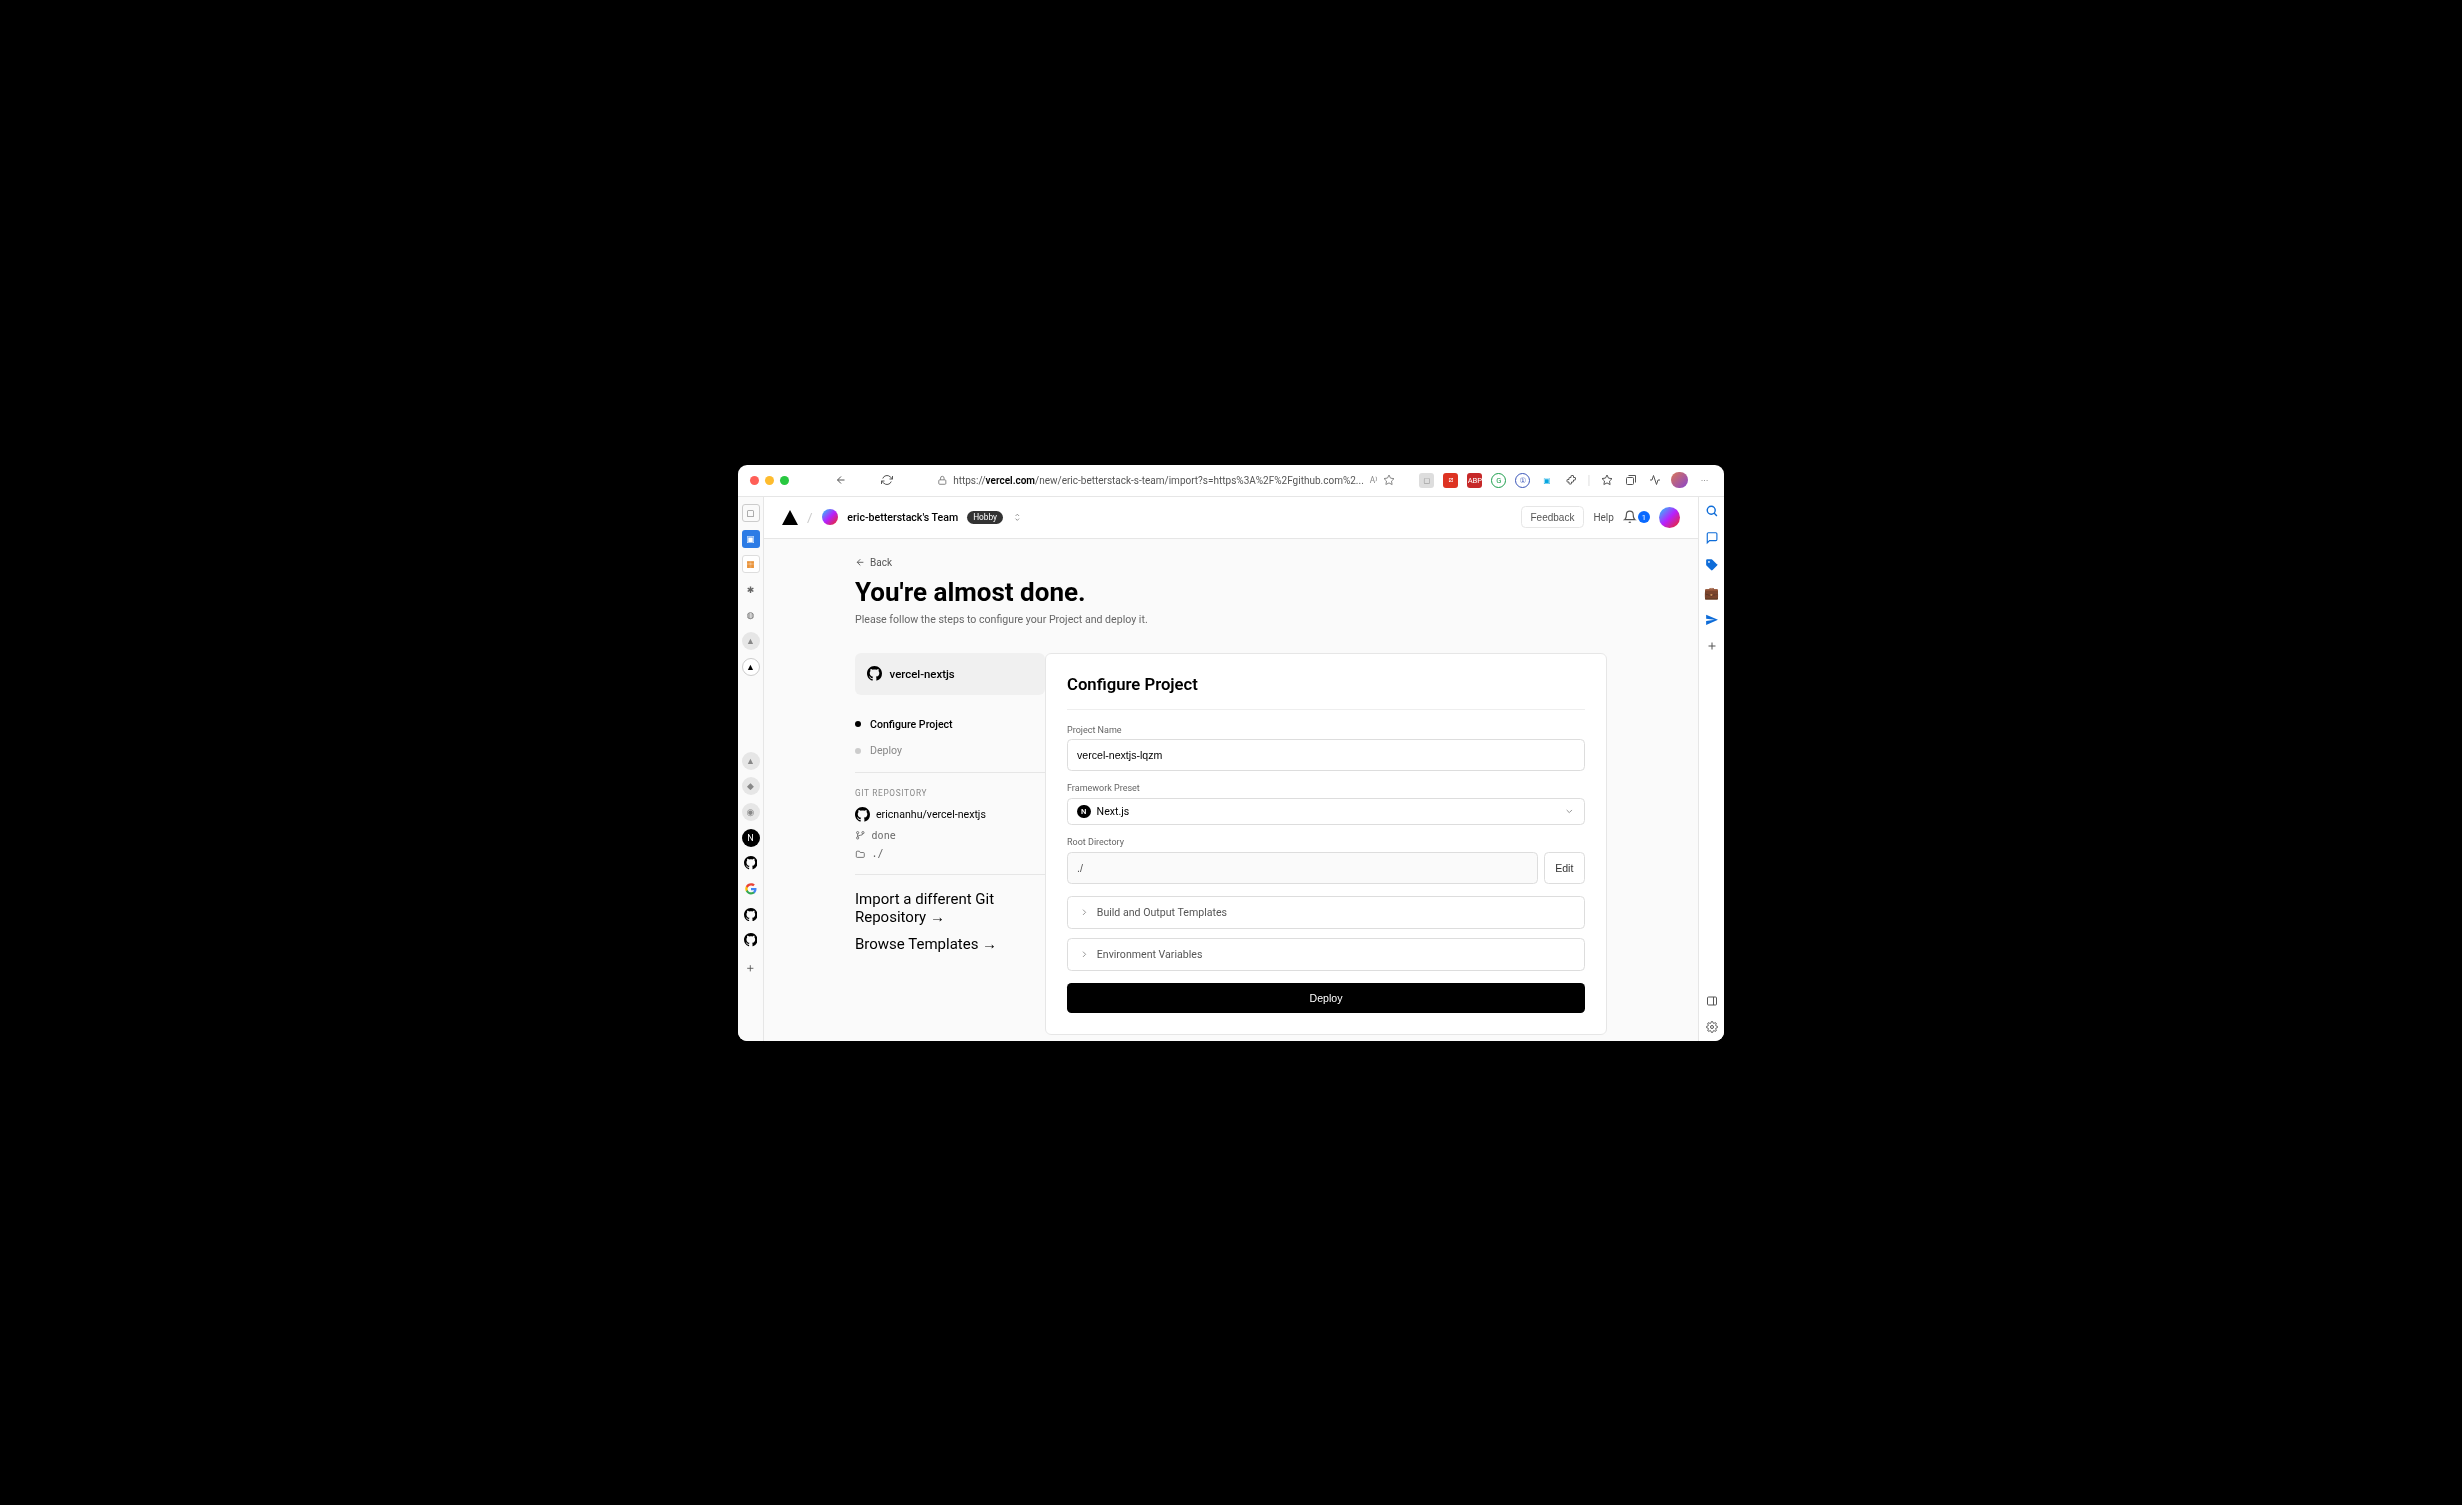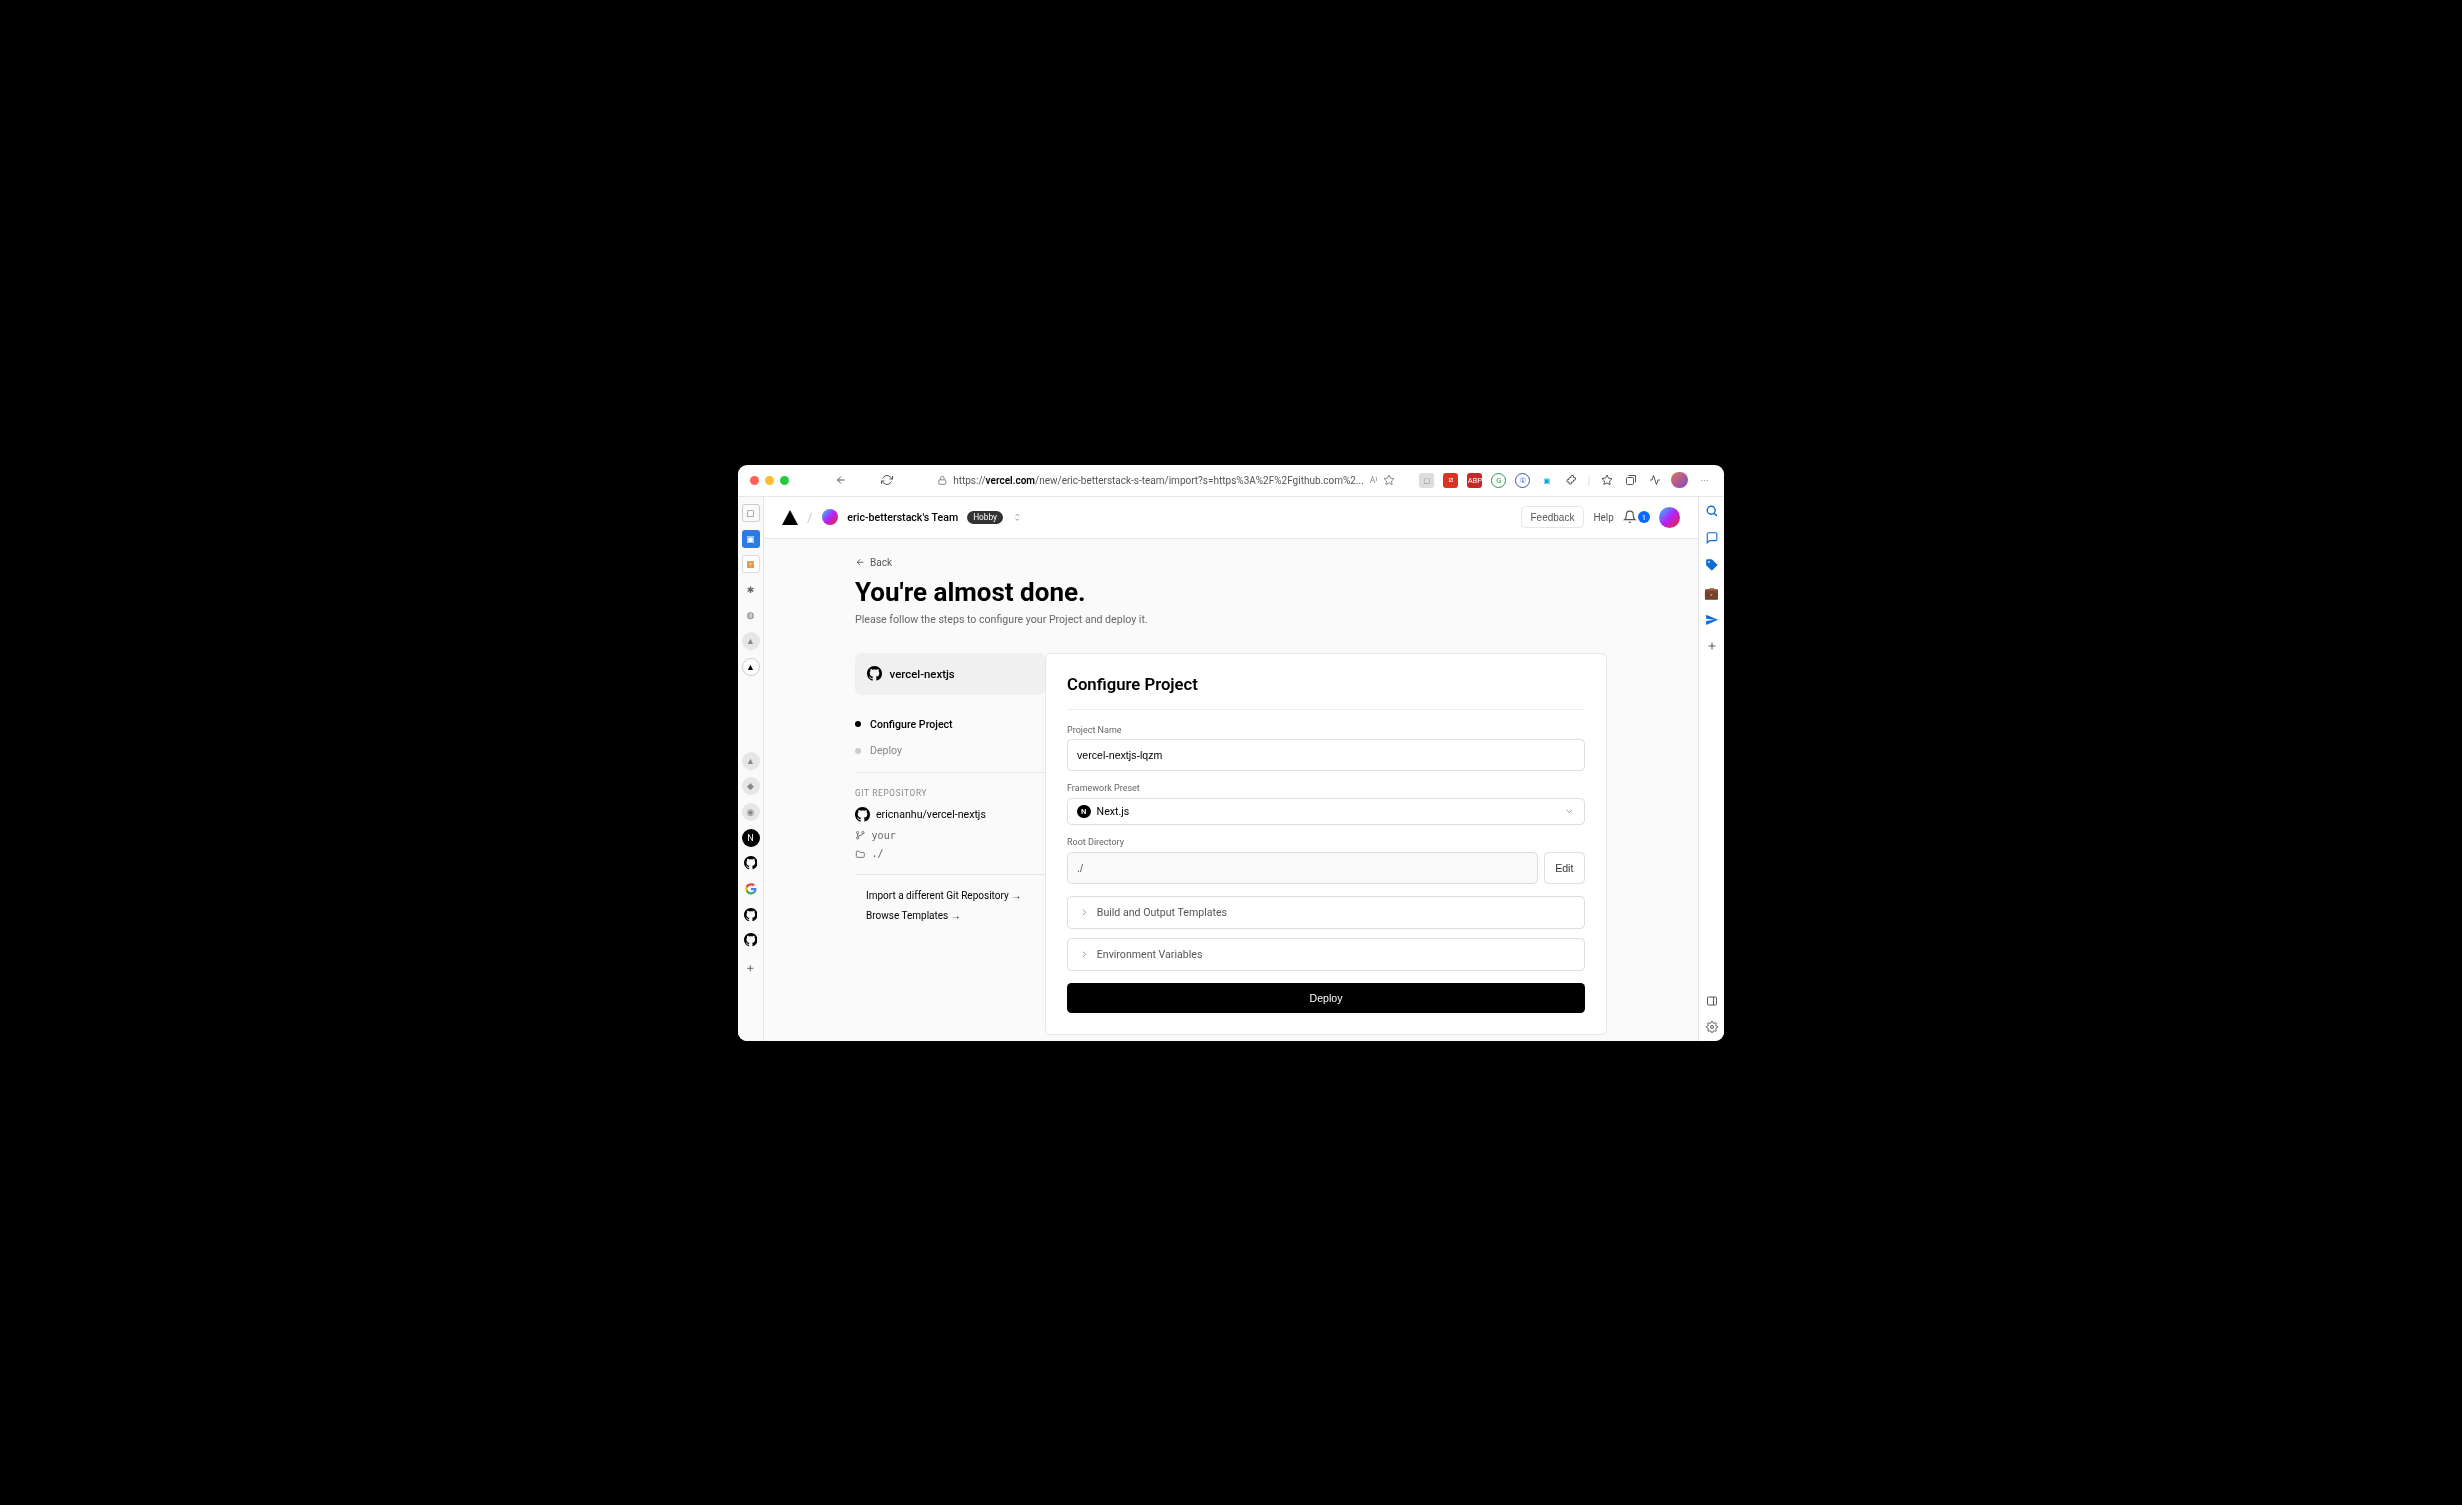--- a/index.html
+++ b/index.html
@@ -441,7 +441,7 @@
                     <circle cx="18" cy="6" r="2.5"></circle>
                     <path d="M6 8.5v7M18 8.5c0 5-12 2-12 7"></path>
                   </svg>
-                <span class="mono">your</span>
+                <span class="mono">done</span>
               </div>
 
               <div class="meta">

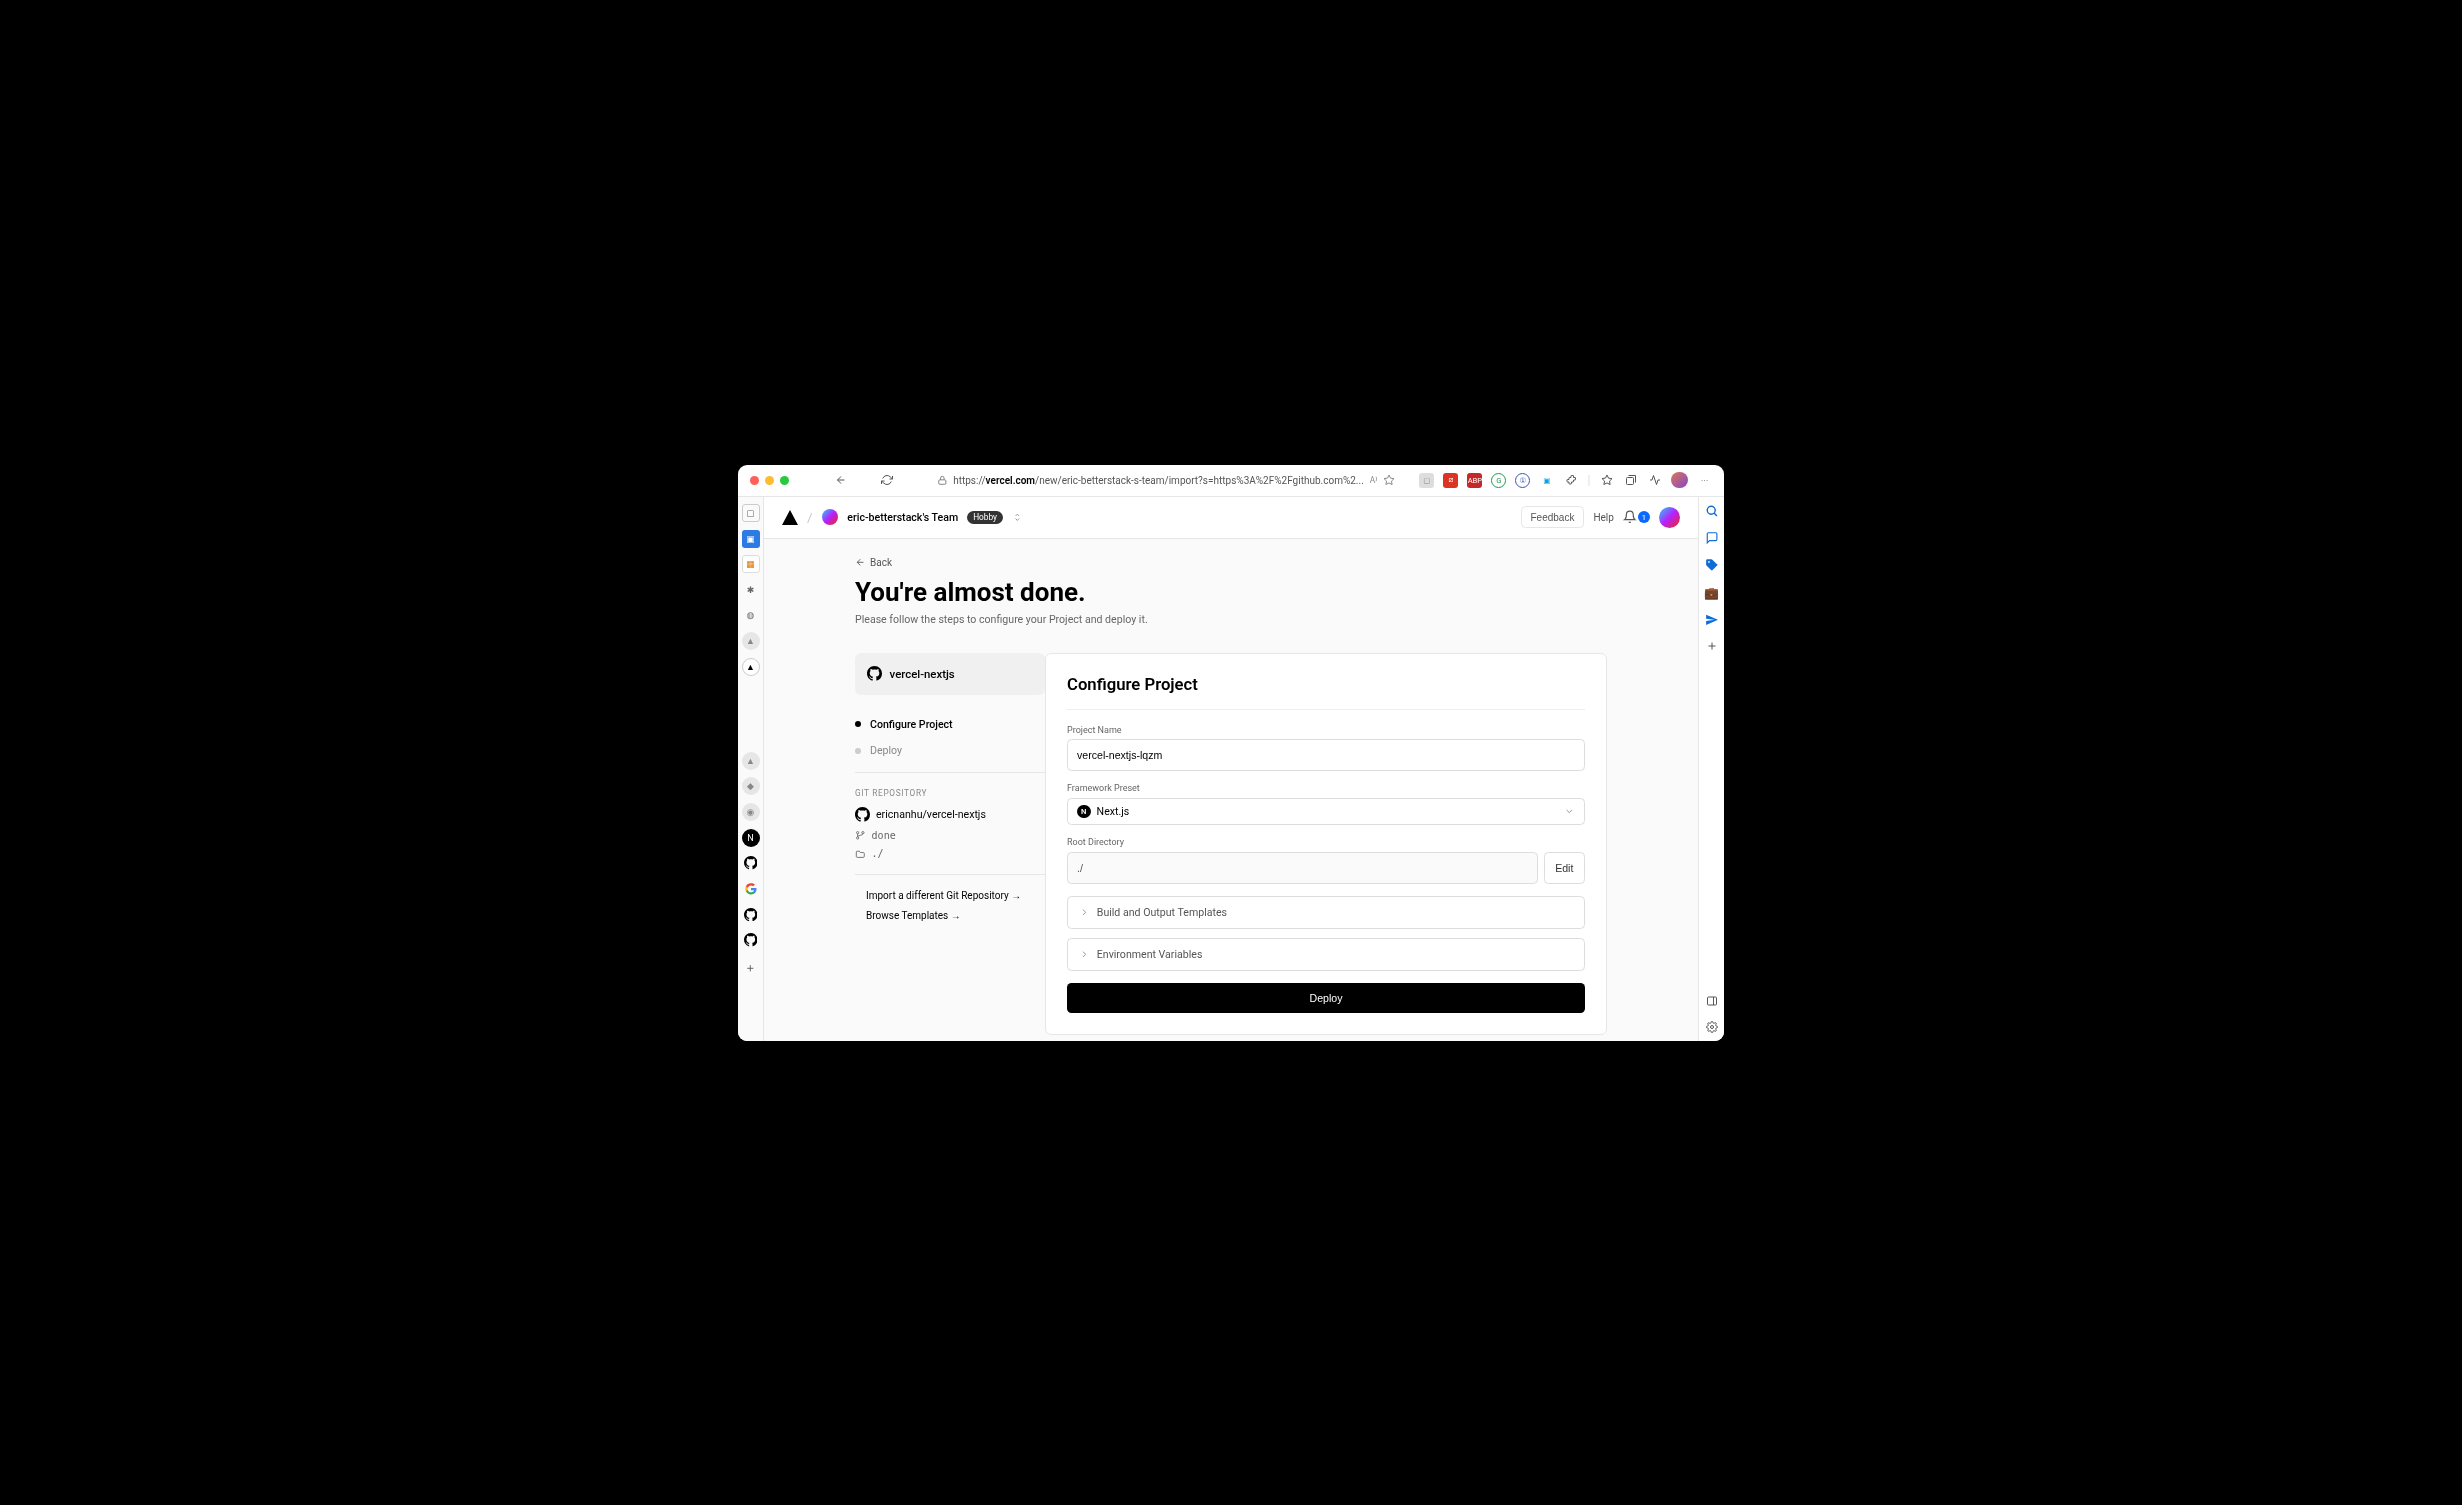--- a/index.html
+++ b/index.html
@@ -187,7 +187,7 @@
 }
 .mono { font-family: ui-monospace, Menlo, monospace; }
 .linkish {
-  font-size:10px; color:#000; margin-top:9px; display:block;margin-left:11px;
+  font-size:15px; color:#000; margin-top:9px; display:block;
 }
 .card {
   background:#fff;

